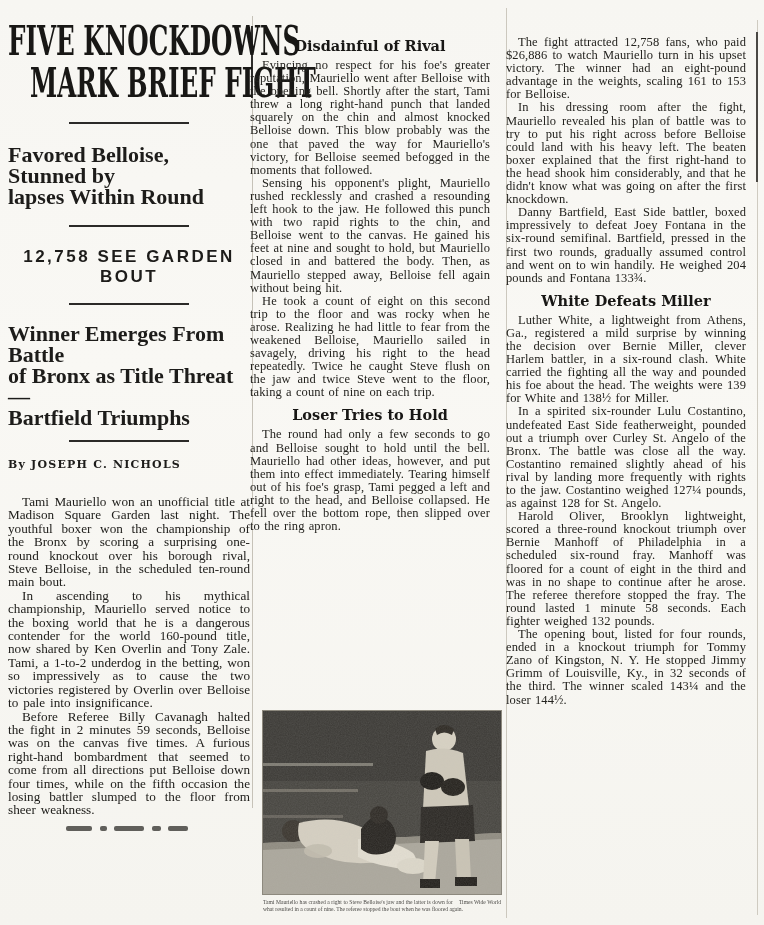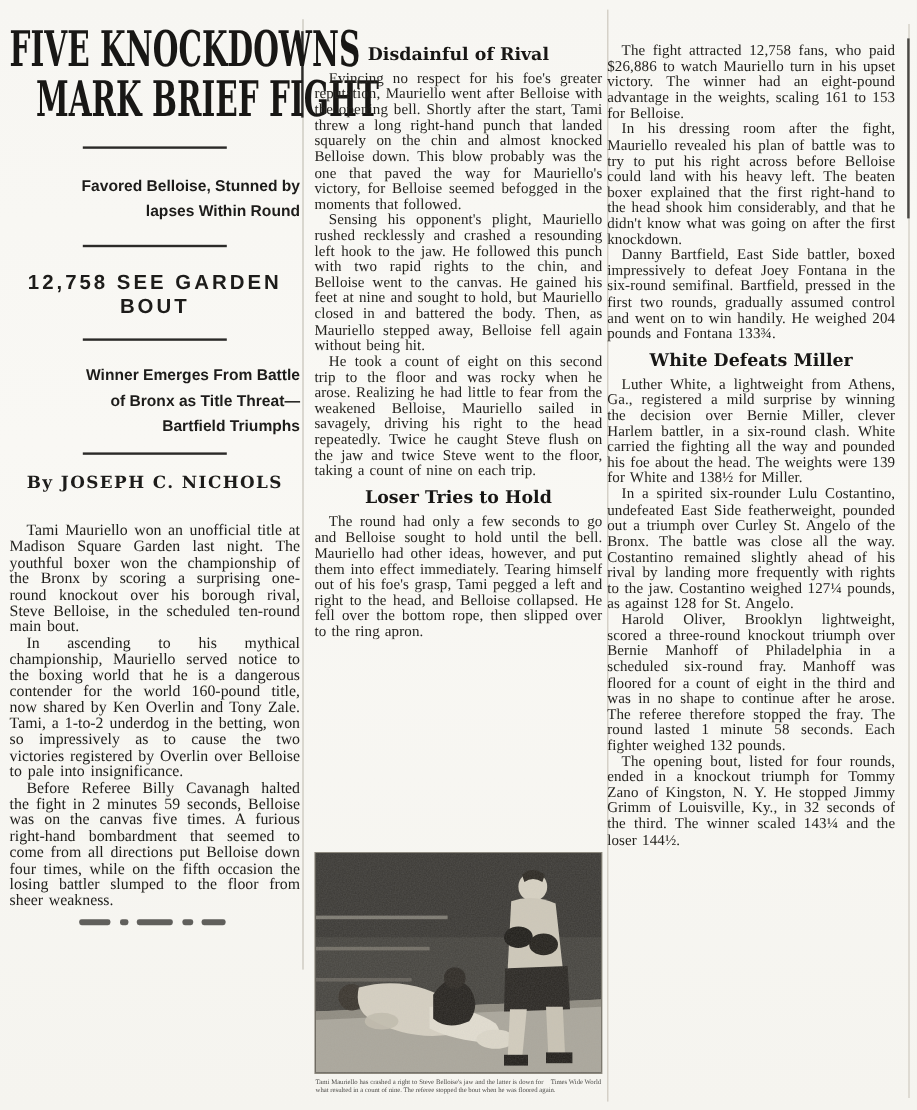--- a/index.html
+++ b/index.html
@@ -9,7 +9,7 @@
   
   .col{position:absolute;top:0;}
   .col1{left:8px;width:242px;}
-  .col2{left:262px;width:240px;}
+  .col2{left:250px;width:240px;}
   .col3{left:506px;width:240px;}
   
   .vrule{position:absolute;width:1px;background:#c6c2b8;}

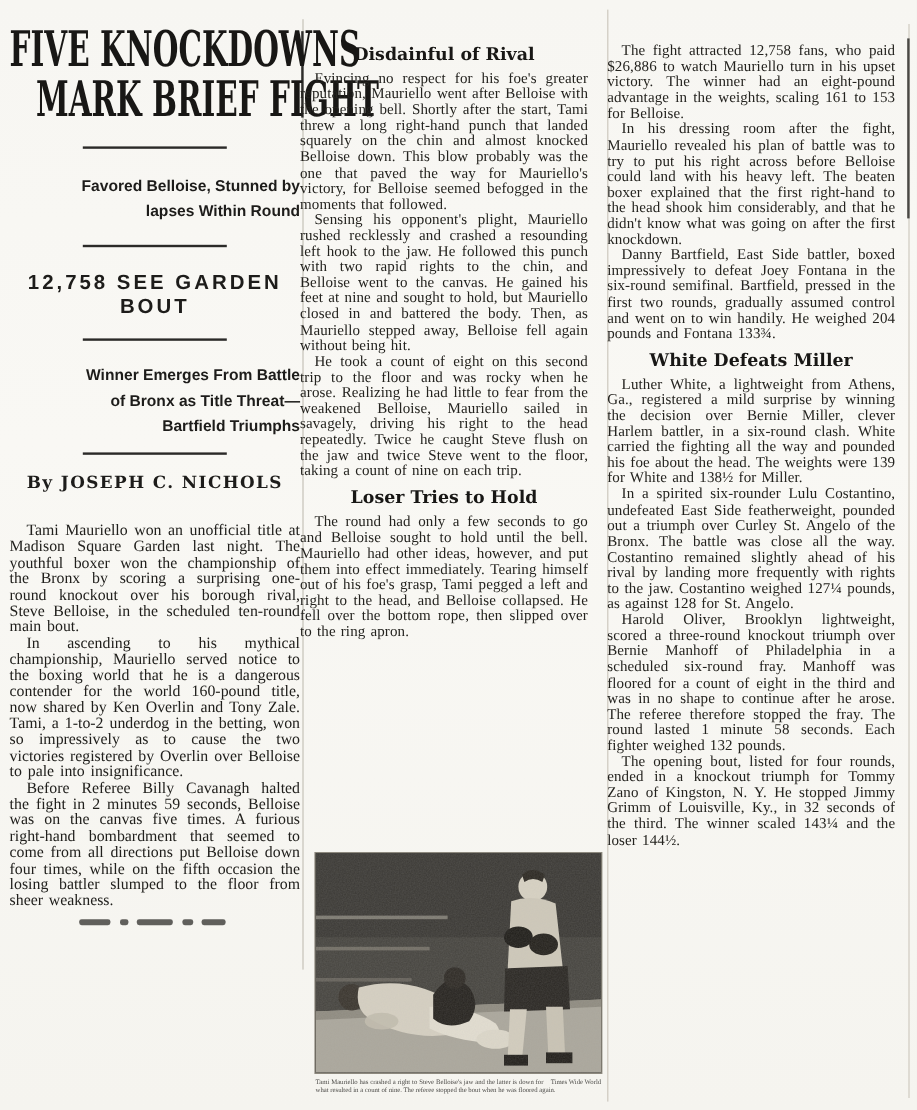--- a/index.html
+++ b/index.html
@@ -28,8 +28,8 @@
   .hrule.r2{margin:18px auto 20px auto;}
   .hrule.r3{margin:16px auto 18px auto;}
   .hrule.r4{margin:12px auto 16px auto;}
-  .deck{font-family:Liberation Sans, sans-serif;font-weight:bold;text-align:right;
-        font-size:13px;line-height:21px;color:#1d1c1a;}
+  .deck{font-family:Liberation Serif, serif;font-weight:bold;text-align:left;
+        font-size:22px;line-height:21px;color:#1d1c1a;}
   .deck .deckline{display:block;}
   .deck2{font-family:"Liberation Sans", sans-serif;font-weight:bold;text-align:center;
          font-size:17px;letter-spacing:2.5px;line-height:20px;color:#1d1c1a;}

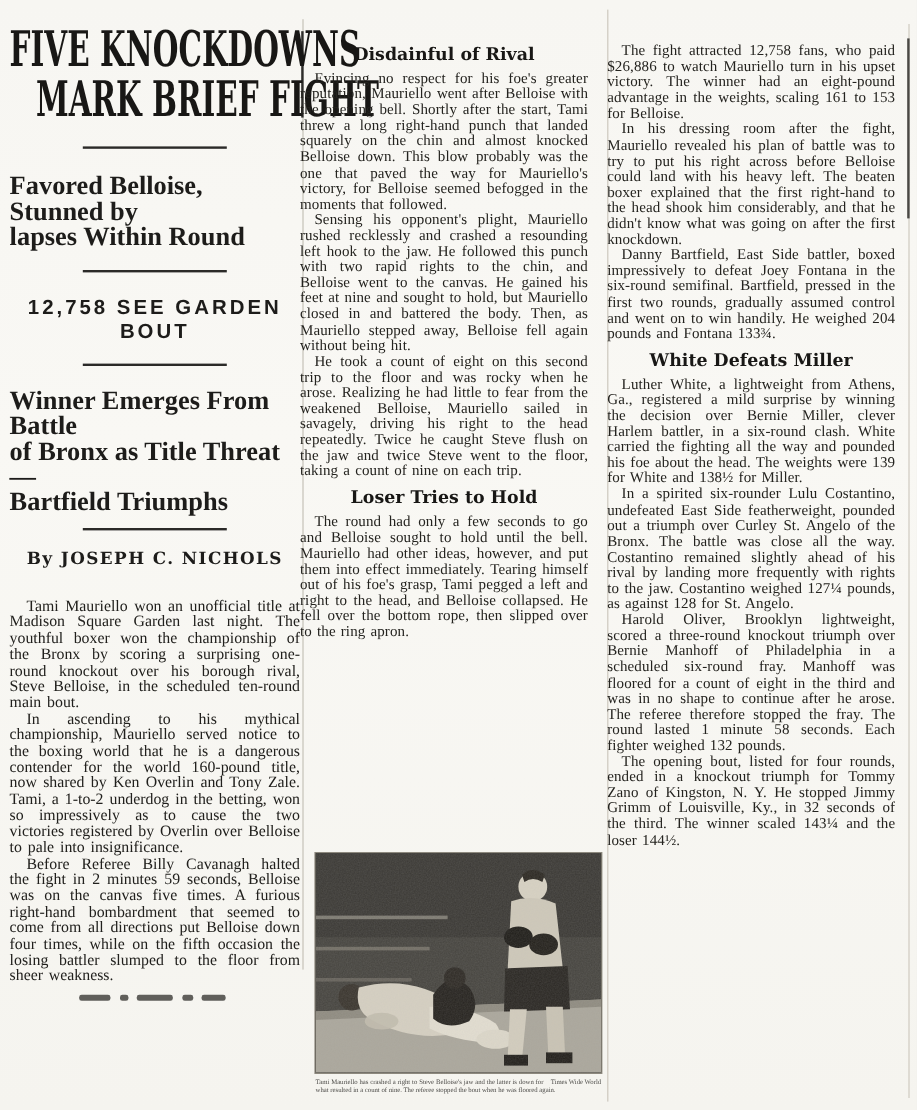--- a/index.html
+++ b/index.html
@@ -33,8 +33,8 @@
   .deck .deckline{display:block;}
   .deck2{font-family:"Liberation Sans", sans-serif;font-weight:bold;text-align:center;
          font-size:17px;letter-spacing:2.5px;line-height:20px;color:#1d1c1a;}
-  .byline{font-family:"DejaVu Serif", serif;font-weight:bold;text-align:center;
-          font-size:14px;letter-spacing:1.2px;color:#1d1c1a;margin:0 0 0 0;}
+  .byline{font-family:"DejaVu Serif", serif;font-weight:bold;
+          font-size:11px;letter-spacing:1.2px;color:#1d1c1a;margin:0 0 0 0;}
   
   .body1{margin-top:24px;font-size:13.2px;line-height:13.4px;text-align:justify;
          word-spacing:1.6px;color:#21201d;}

